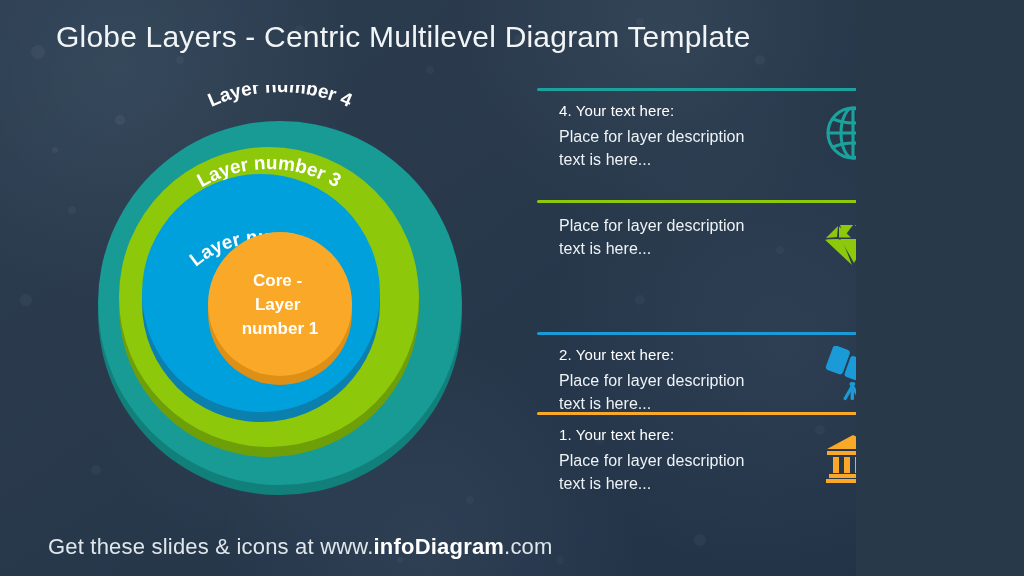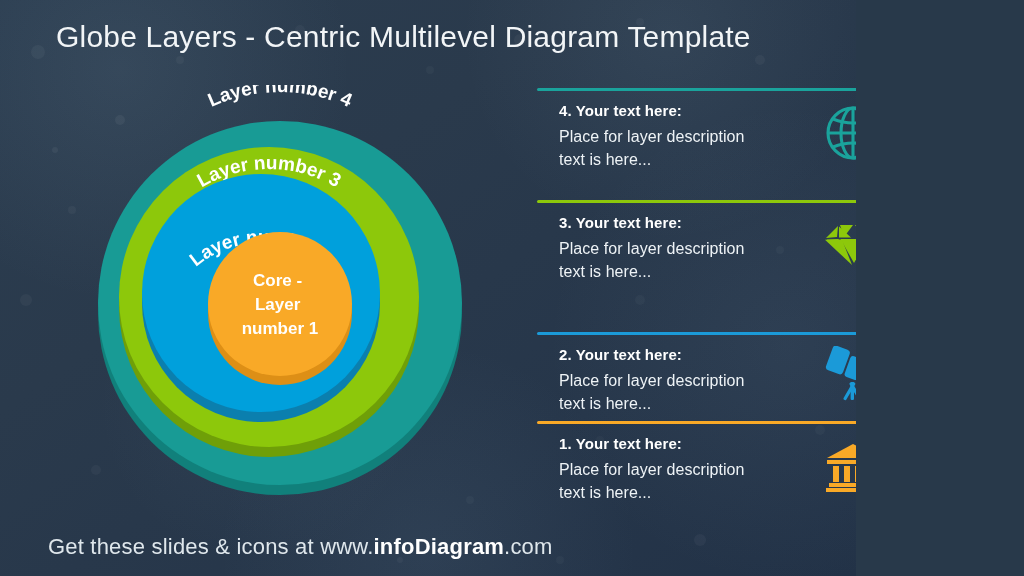--- a/index.html
+++ b/index.html
@@ -38,7 +38,7 @@
   .rule{position:absolute;left:0;top:0;width:346px;height:3px;border-radius:2px;}
   .txtcol{position:absolute;left:22px;top:14px;width:250px;}
   .head{
-    font-size:15px;font-weight:bold;color:#ffffff;
+    font-size:15px;font-weight:normal;color:#ffffff;
     letter-spacing:.1px;margin:0 0 6px 0;line-height:1.15;
   }
   .desc{

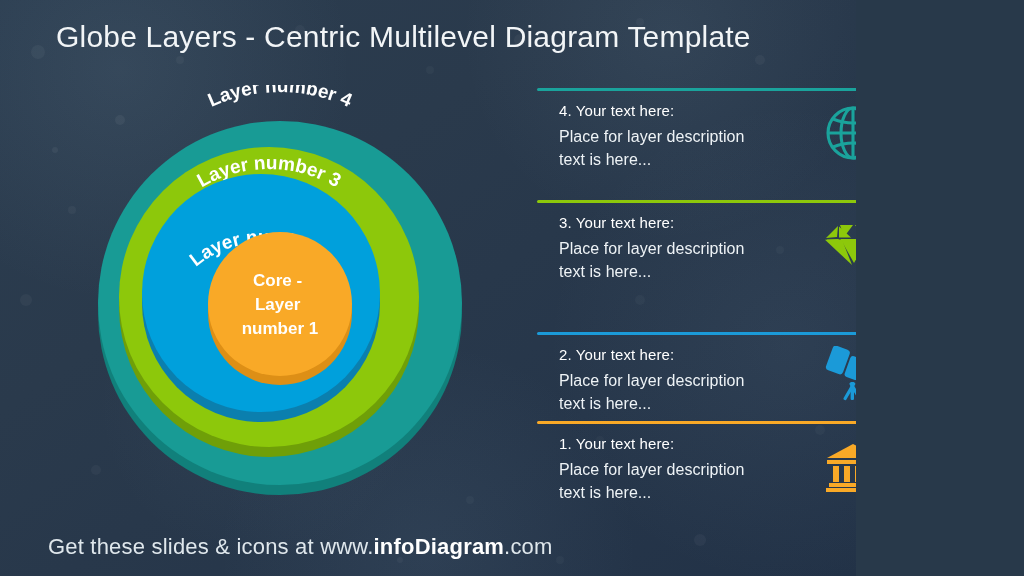--- a/index.html
+++ b/index.html
@@ -175,7 +175,6 @@
     <div class="item" style="top:112px;">
       <div class="rule" style="background:#8dc80b;"></div>
       <div class="txtcol">
-        <div class="head">3. Your text here:</div>
         <div class="desc">
           <span>Place for layer description</span><br>
           <span>text is here...</span>

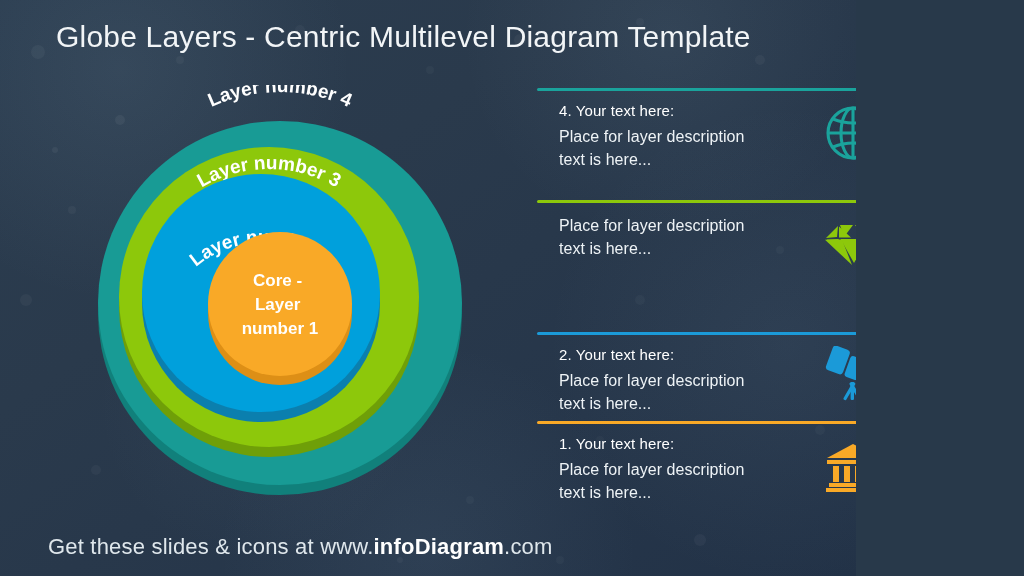--- a/index.html
+++ b/index.html
@@ -226,7 +226,7 @@
       </div>
     </div>
 
-    <div class="item" style="top:333px;">
+    <div class="item" style="top:324px;">
       <div class="rule" style="background:#f9a927;"></div>
       <div class="txtcol">
         <div class="head">1. Your text here:</div>

